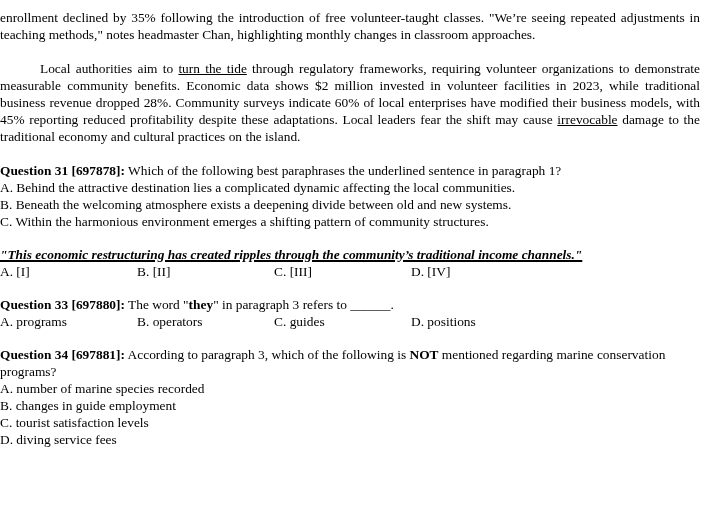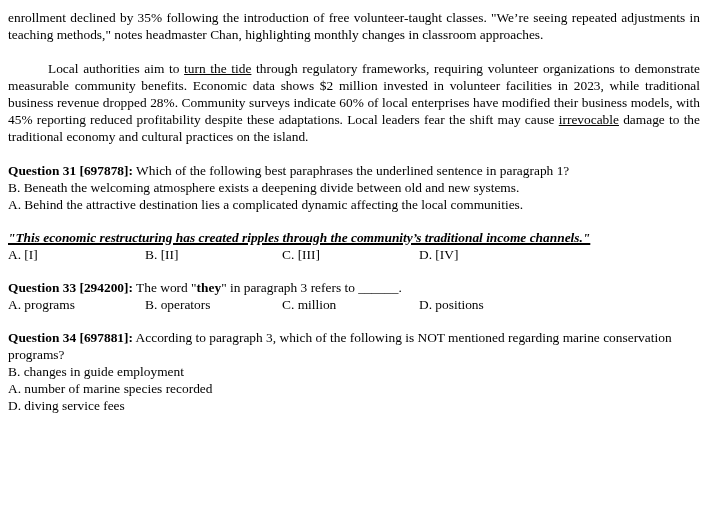--- a/index.html
+++ b/index.html
@@ -10,7 +10,7 @@
     font-size: 13.4px;
     line-height: 17px;
   }
-  .page { padding: 9px 8px 0 8px; }
+  .page { padding: 9px 8px 0 0; }
   .para { text-align: justify; margin: 0 0 17px 0; }
   .para-indent { text-indent: 40px; }
   .bu { font-weight: normal; text-decoration: underline; }

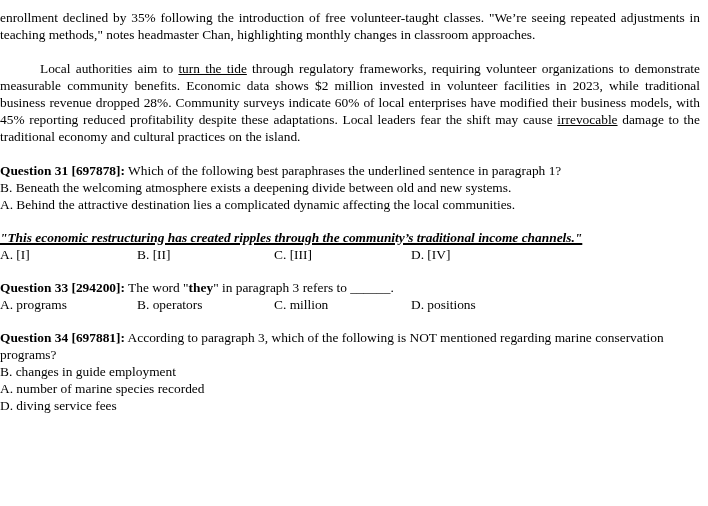--- a/index.html
+++ b/index.html
@@ -43,8 +43,8 @@
   <div class="q-block">
     <div><span class="q-label">Question 31 [697878]:</span><span> Which of the following best paraphrases the underlined sentence in paragraph 1?</span></div>
     <div class="opt-list">
+      <div>A. Behind the attractive destination lies a complicated dynamic affecting the local communities.</div>
       <div>B. Beneath the welcoming atmosphere exists a deepening divide between old and new systems.</div>
-      <div>A. Behind the attractive destination lies a complicated dynamic affecting the local communities.</div>
     </div>
   </div>
 

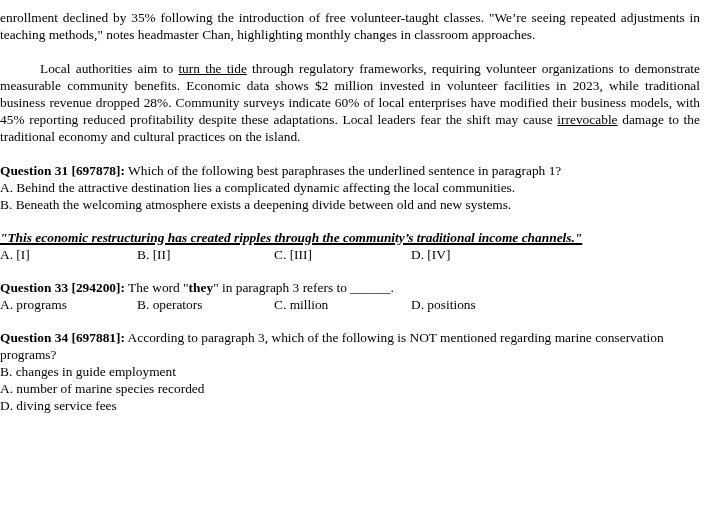--- a/index.html
+++ b/index.html
@@ -45,6 +45,7 @@
     <div class="opt-list">
       <div>A. Behind the attractive destination lies a complicated dynamic affecting the local communities.</div>
       <div>B. Beneath the welcoming atmosphere exists a deepening divide between old and new systems.</div>
+      <div>C. Within the harmonious environment emerges a shifting pattern of community structures.</div>
     </div>
   </div>
 

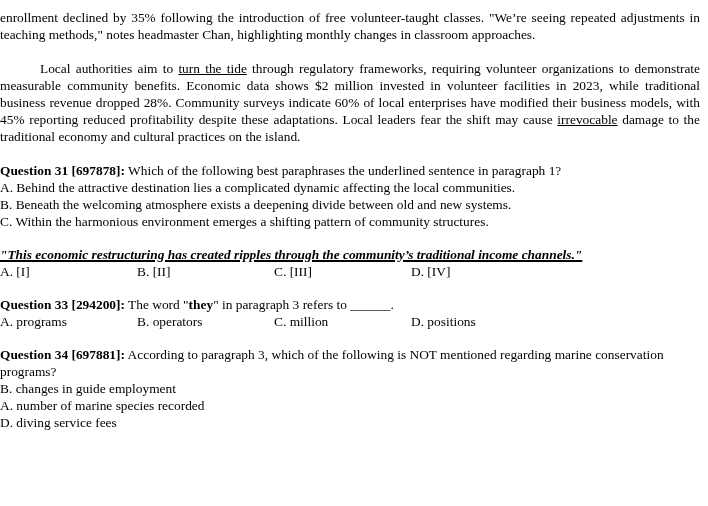--- a/index.html
+++ b/index.html
@@ -57,7 +57,7 @@
   </div>
 
   <div class="q-block">
-    <div><span class="q-label">Question 33 [294200]:</span><span> The word "</span><span class="bu-word">they</span><span>" in paragraph 3 refers to ______.</span></div>
+    <div><span class="q-label">Question 33 [697880]:</span><span> The word "</span><span class="bu-word">they</span><span>" in paragraph 3 refers to ______.</span></div>
     <div class="opt-row">
       <span class="opt-cell">A. programs</span><span class="opt-cell">B. operators</span><span class="opt-cell">C. million</span><span class="opt-cell">D. positions</span>
     </div>

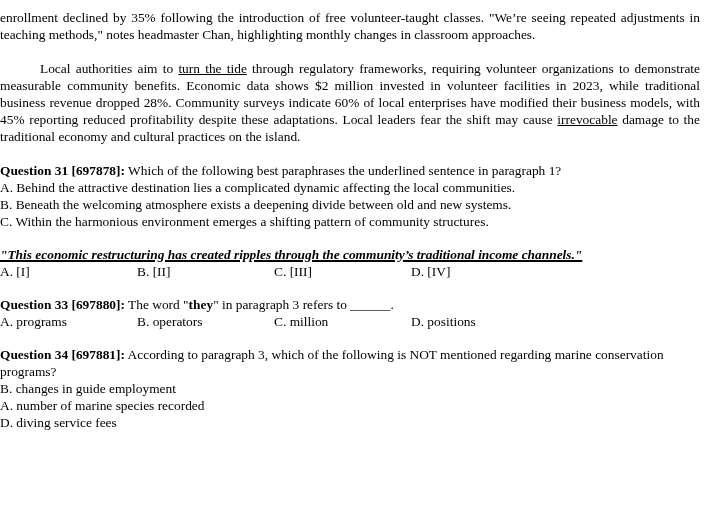--- a/index.html
+++ b/index.html
@@ -59,7 +59,7 @@
   <div class="q-block">
     <div><span class="q-label">Question 33 [697880]:</span><span> The word "</span><span class="bu-word">they</span><span>" in paragraph 3 refers to ______.</span></div>
     <div class="opt-row">
-      <span class="opt-cell">A. programs</span><span class="opt-cell">B. operators</span><span class="opt-cell">C. million</span><span class="opt-cell">D. positions</span>
+      <span class="opt-cell">A. programs</span><span class="opt-cell">B. operators</span><span class="opt-cell">C. guides</span><span class="opt-cell">D. positions</span>
     </div>
   </div>
 

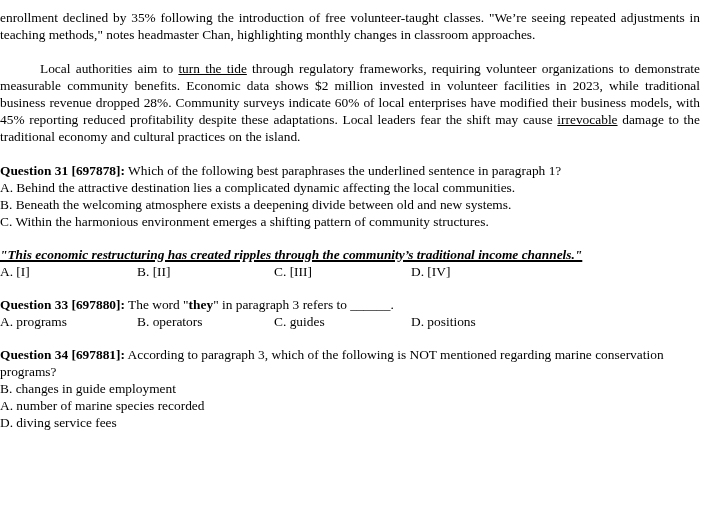--- a/index.html
+++ b/index.html
@@ -16,7 +16,7 @@
   .bu { font-weight: normal; text-decoration: underline; }
   .q-block { margin: 4px 0 16px 0; }
   .q-label { font-weight: bold; }
-  .b { font-weight: normal; }
+  .b { font-weight: bold; }
   .bu-word { font-weight: bold; }
   .inserted-sentence {
     font-weight: bold; font-style: italic;

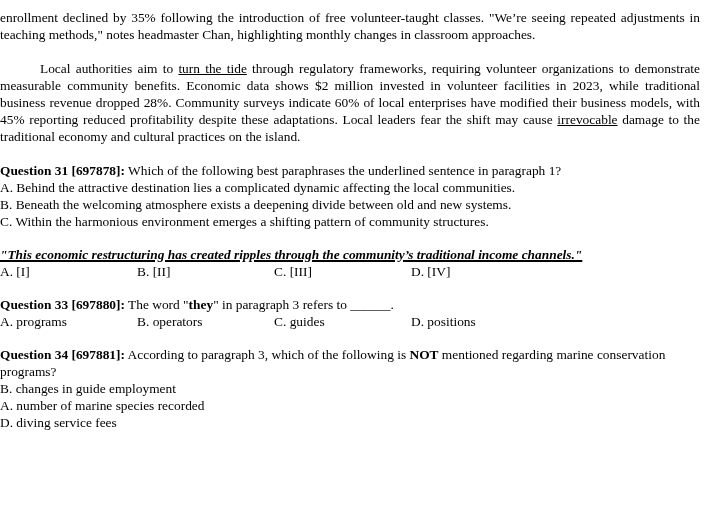--- a/index.html
+++ b/index.html
@@ -66,8 +66,8 @@
   <div class="q-block">
     <div><span class="q-label">Question 34 [697881]:</span><span> According to paragraph 3, which of the following is </span><span class="b">NOT</span><span> mentioned regarding marine conservation programs?</span></div>
     <div class="opt-list">
+      <div>A. number of marine species recorded</div>
       <div>B. changes in guide employment</div>
-      <div>A. number of marine species recorded</div>
       <div>D. diving service fees</div>
     </div>
   </div>

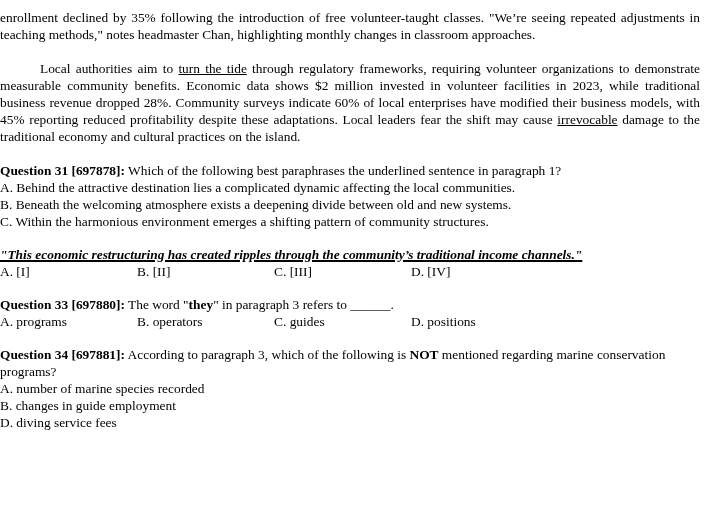--- a/index.html
+++ b/index.html
@@ -68,6 +68,7 @@
     <div class="opt-list">
       <div>A. number of marine species recorded</div>
       <div>B. changes in guide employment</div>
+      <div>C. tourist satisfaction levels</div>
       <div>D. diving service fees</div>
     </div>
   </div>

